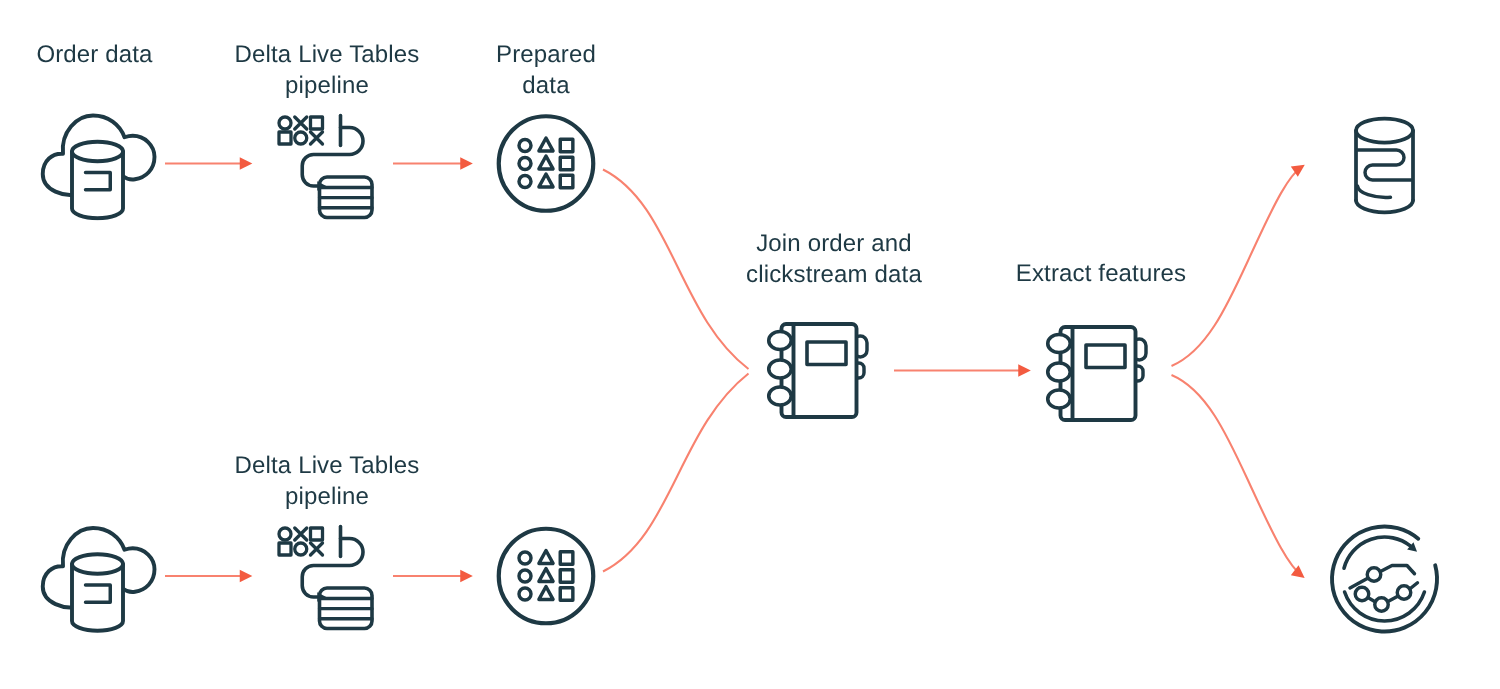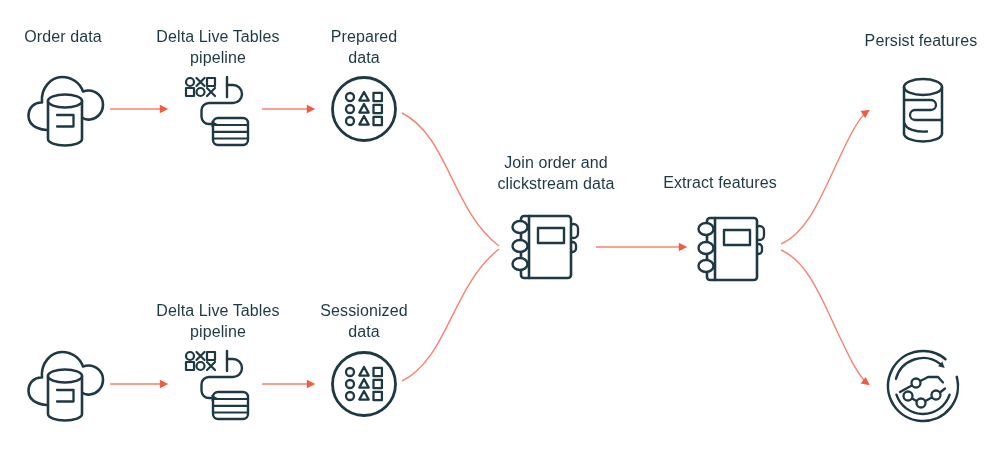--- a/index.html
+++ b/index.html
@@ -50,7 +50,6 @@
   <div class="label" style="left:476px;top:152px;width:160px">Join order and clickstream data</div>
   <div class="label" style="left:324px;top:26px;width:80px">Prepared data</div>
   <div class="label" style="left:640px;top:172px;width:160px">Extract features</div>
-  <div class="label" style="left:846px;top:30px;width:150px">Persist features</div>
   <div class="label" style="left:143px;top:300px;width:150px">Delta Live Tables pipeline</div>
   <div class="label" style="left:314px;top:300px;width:100px">Sessionized data</div>
 

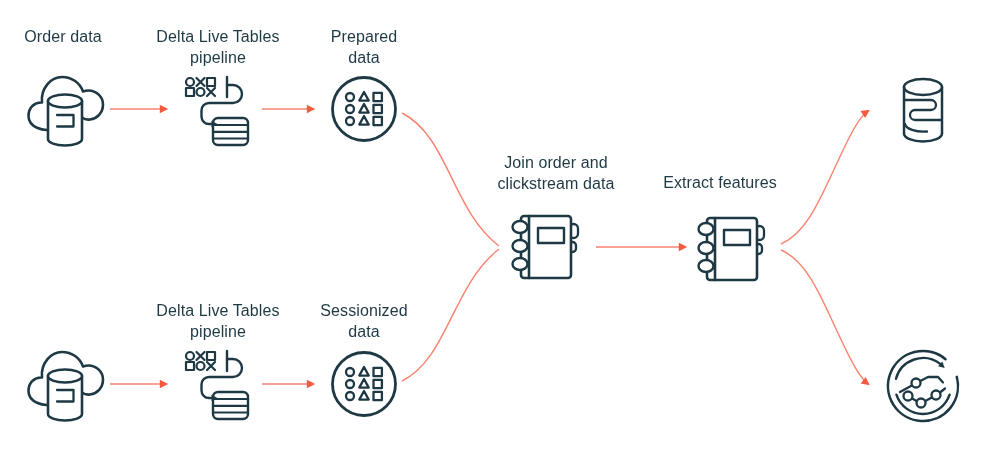--- a/index.html
+++ b/index.html
@@ -49,7 +49,7 @@
   <div class="label" style="left:143px;top:26px;width:150px">Delta Live Tables pipeline</div>
   <div class="label" style="left:476px;top:152px;width:160px">Join order and clickstream data</div>
   <div class="label" style="left:324px;top:26px;width:80px">Prepared data</div>
-  <div class="label" style="left:640px;top:172px;width:160px">Extract features</div>
+  <div class="label" style="left:654px;top:172px;width:160px">Extract features</div>
   <div class="label" style="left:143px;top:300px;width:150px">Delta Live Tables pipeline</div>
   <div class="label" style="left:314px;top:300px;width:100px">Sessionized data</div>
 

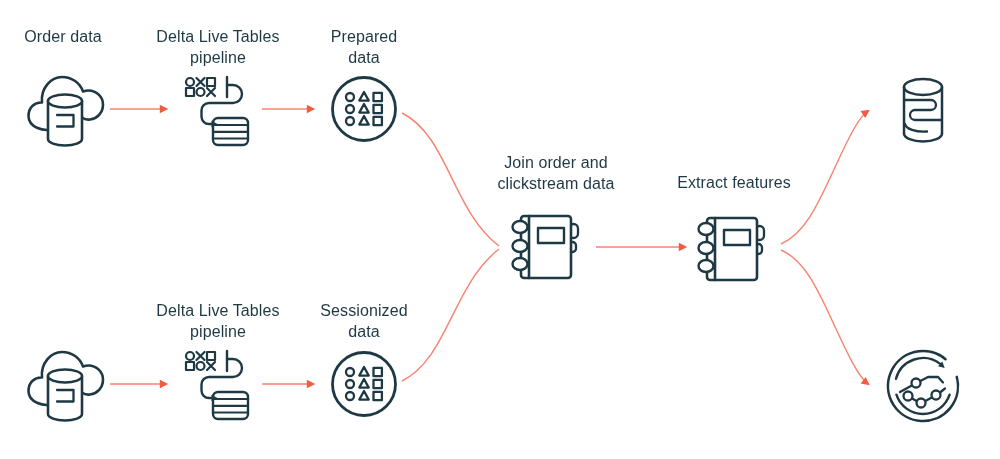--- a/index.html
+++ b/index.html
@@ -51,7 +51,6 @@
   <div class="label" style="left:324px;top:26px;width:80px">Prepared data</div>
   <div class="label" style="left:654px;top:172px;width:160px">Extract features</div>
   <div class="label" style="left:143px;top:300px;width:150px">Delta Live Tables pipeline</div>
-  <div class="label" style="left:314px;top:300px;width:100px">Sessionized data</div>
 
   <div class="icon" style="left:26px;top:73px">
     <svg width="80" height="74" viewBox="0 0 80 74" fill="none" stroke="currentColor" stroke-width="2.6" stroke-linecap="round" stroke-linejoin="round">

